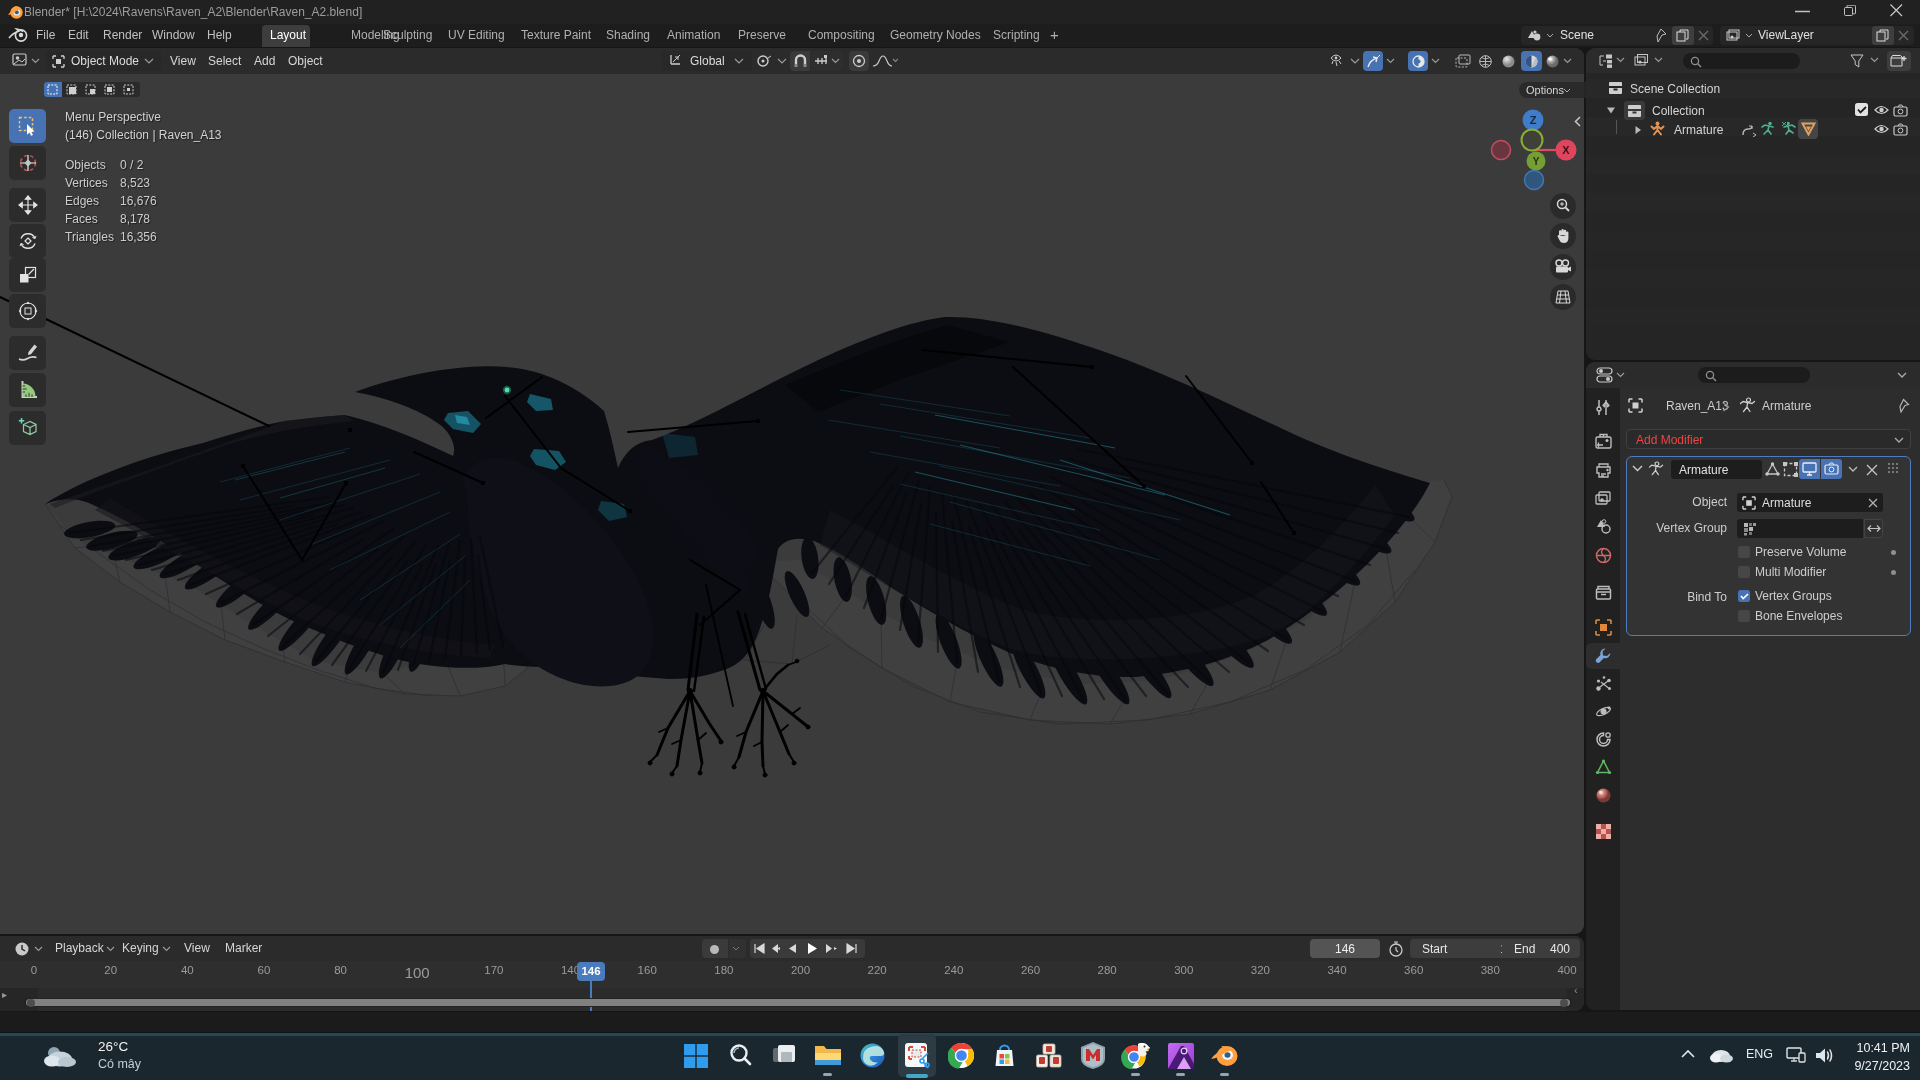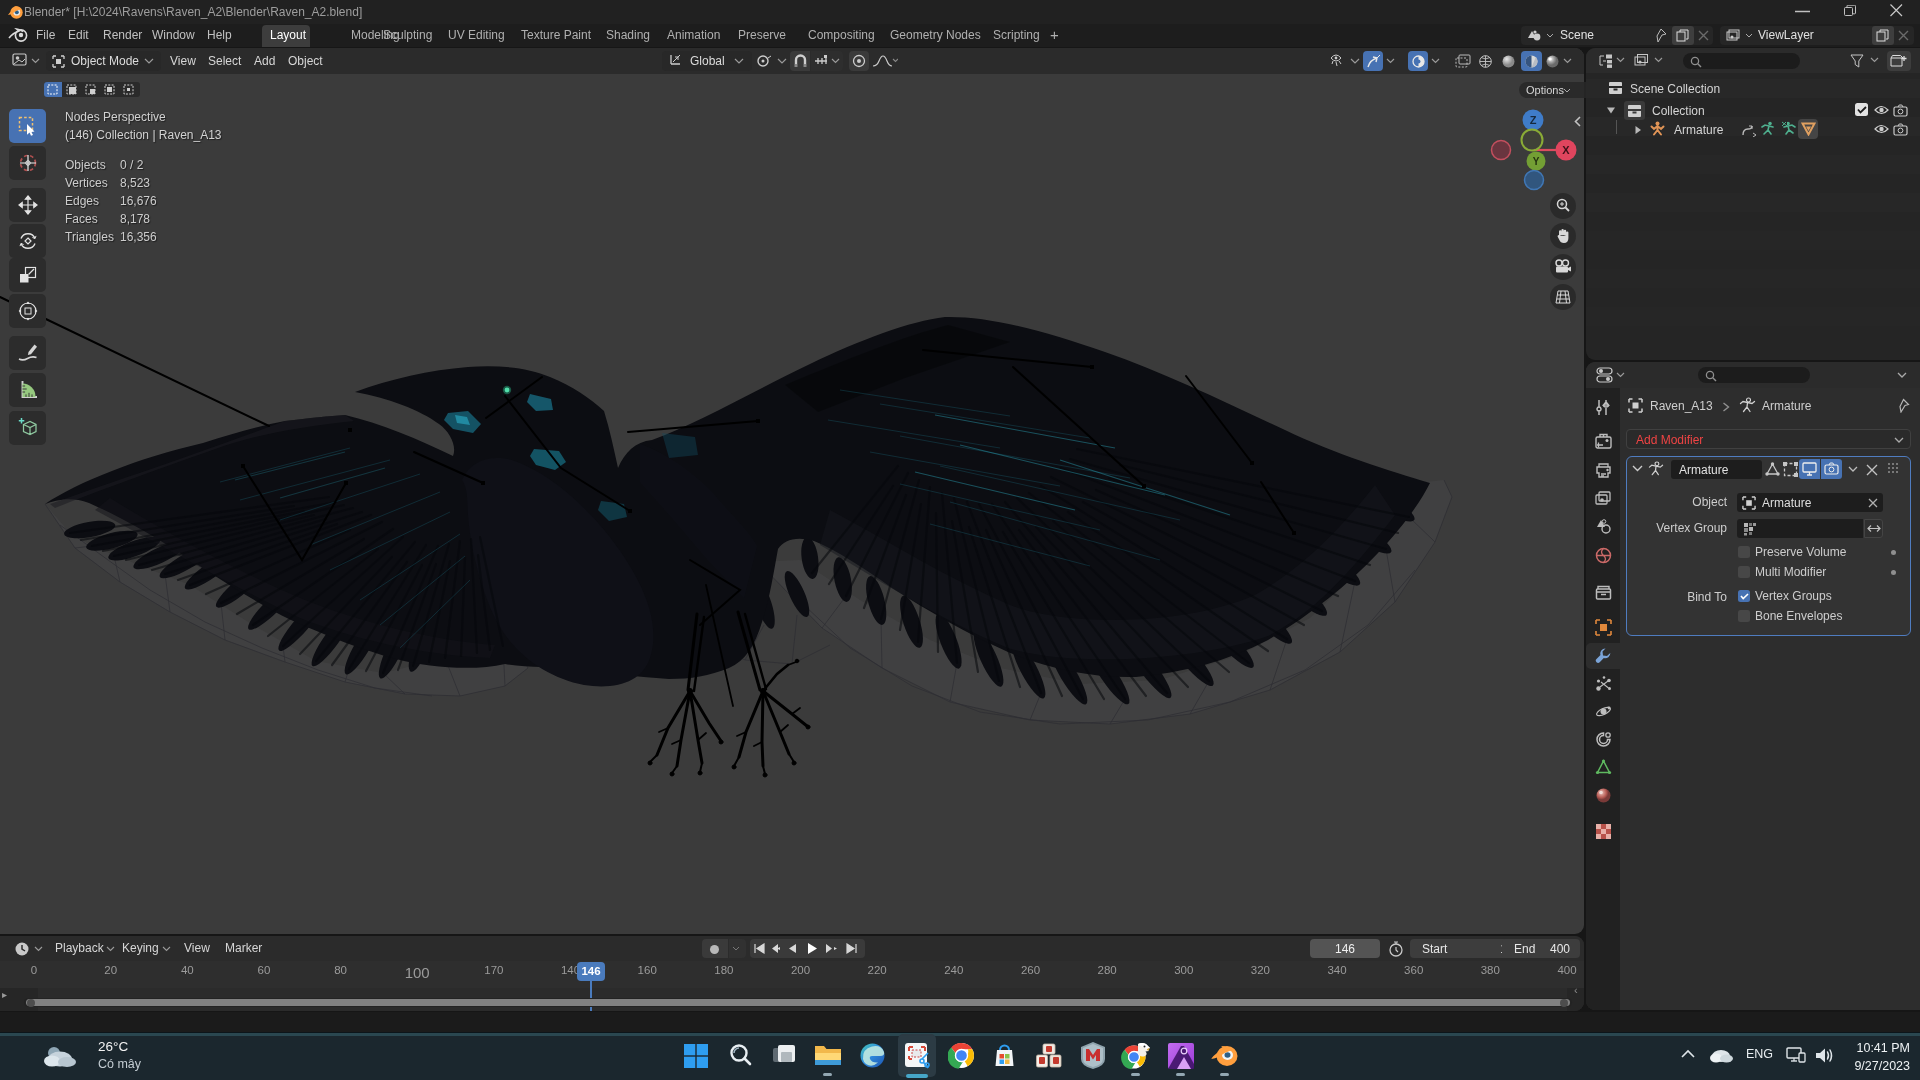--- a/index.html
+++ b/index.html
@@ -545,7 +545,7 @@
     <path d="M3.5,1 v5.5 M0.8,3.8 h5.5" stroke="#6adbc8" stroke-width="1.5"></path>
   </svg>
 
-  <div class="abs" style="left:65px;top:110px;color:#d2d2d2;font-size:12px;text-shadow:1px 1px 1px rgba(0,0,0,.5);">Nodes Perspective</div>
+  <div class="abs" style="left:65px;top:110px;color:#d2d2d2;font-size:12px;text-shadow:1px 1px 1px rgba(0,0,0,.5);">Menu Perspective</div>
   <div class="abs" style="left:65px;top:128px;color:#d2d2d2;font-size:12px;text-shadow:1px 1px 1px rgba(0,0,0,.5);">(146) Collection | Raven_A13</div>
   <div class="abs" style="left:65px;top:156px;color:#cdcdcd;font-size:12px;line-height:18px;text-shadow:1px 1px 1px rgba(0,0,0,.5);">Objects<br>Vertices<br>Edges<br>Faces<br>Triangles</div>
   <div class="abs" style="left:120px;top:156px;color:#cdcdcd;font-size:12px;line-height:18px;text-shadow:1px 1px 1px rgba(0,0,0,.5);">0 / 2<br>8,523<br>16,676<br>8,178<br>16,356</div>

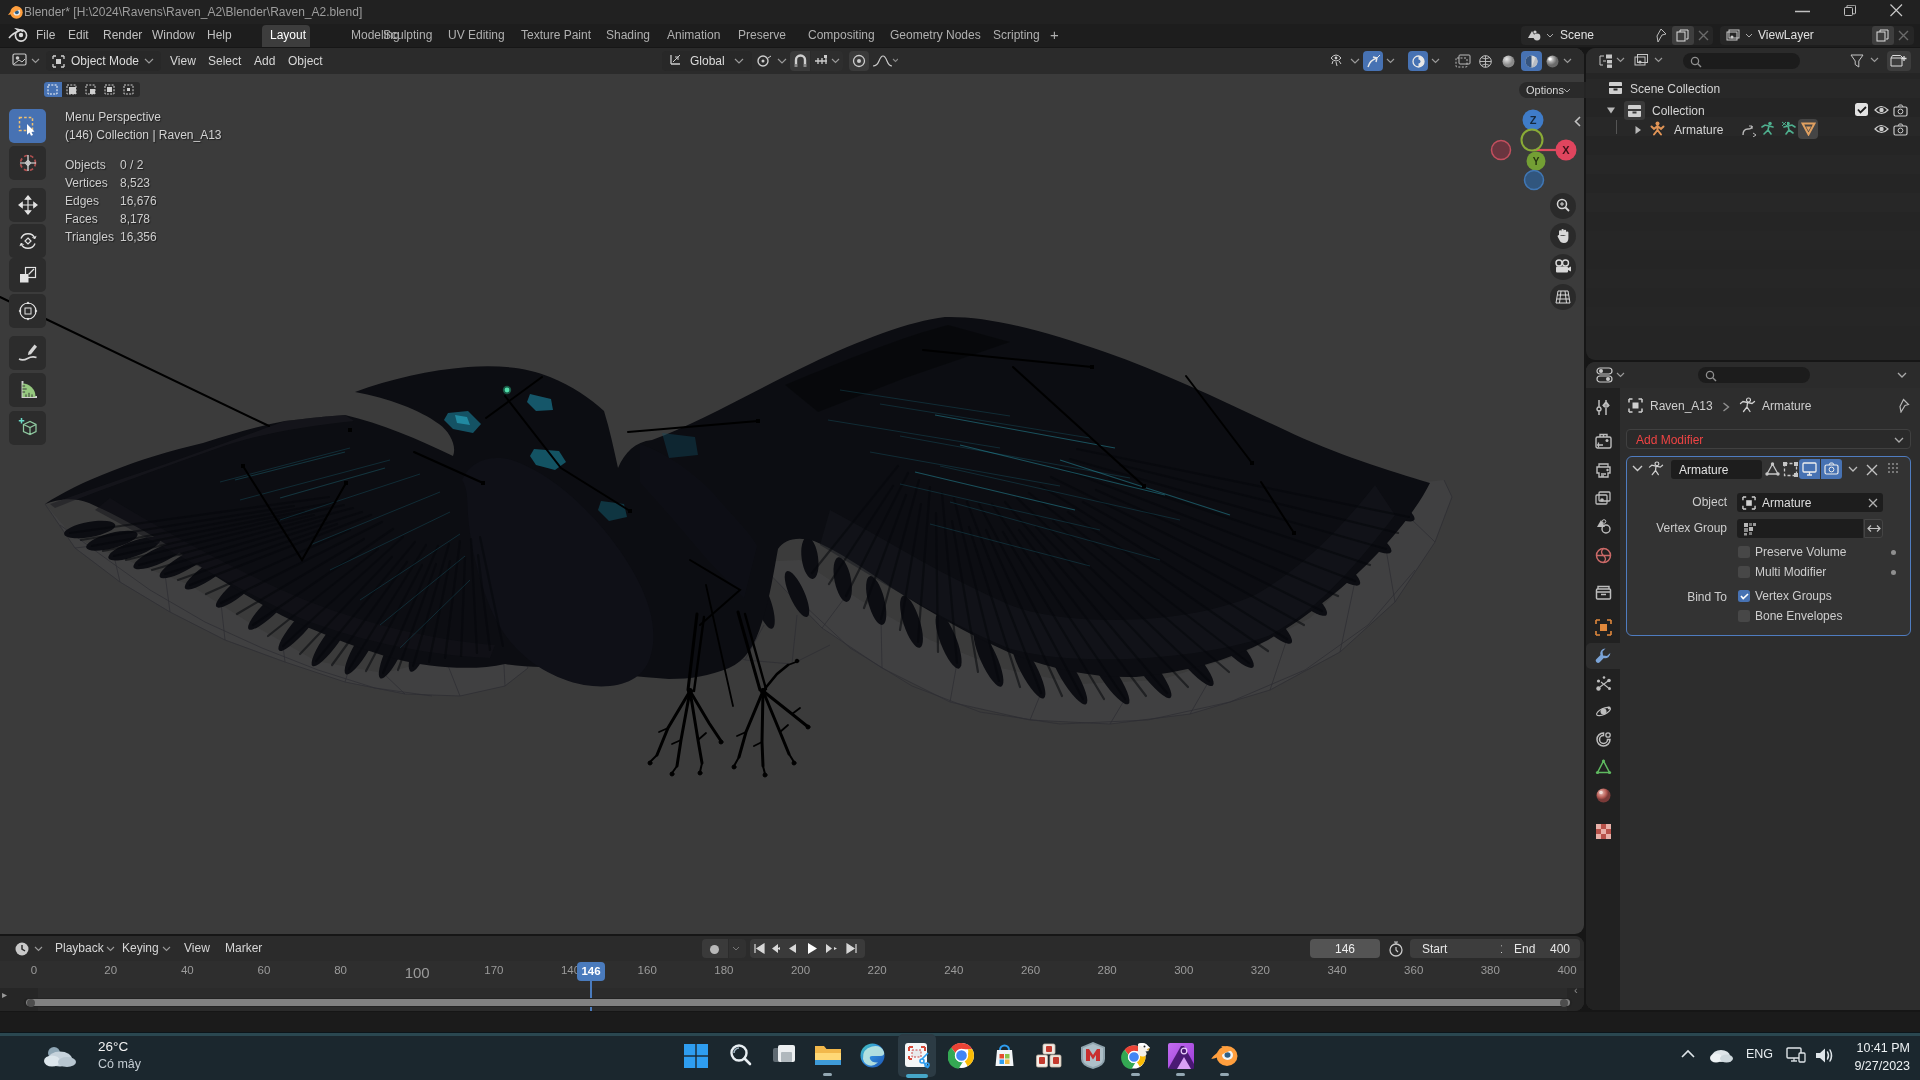--- a/index.html
+++ b/index.html
@@ -904,7 +904,7 @@
         <path d="M1,1 h3.5 M1,1 v3.5 M10.5,1 H14 M14,1 v3.5 M1,14 h3.5 M1,10.5 V14 M14,10.5 V14 M10.5,14 H14" stroke="#cfcfcf" stroke-width="1.5"></path>
         <rect x="4.5" y="4.5" width="6" height="6" fill="#cfcfcf"></rect>
       </svg>
-    <div class="abs" style="left:64px;top:37px;color:#cecece;text-align:right;">Raven_A13</div>
+    <div class="abs" style="left:80px;top:37px;color:#cecece;text-align:right;">Raven_A13</div>
     <svg class="abs" style="left:136px;top:40px" width="8" height="10">
         <path d="M1.5,1 L6.5,5 L1.5,9" stroke="#909090" fill="none" stroke-width="1.4"></path>
       </svg>

